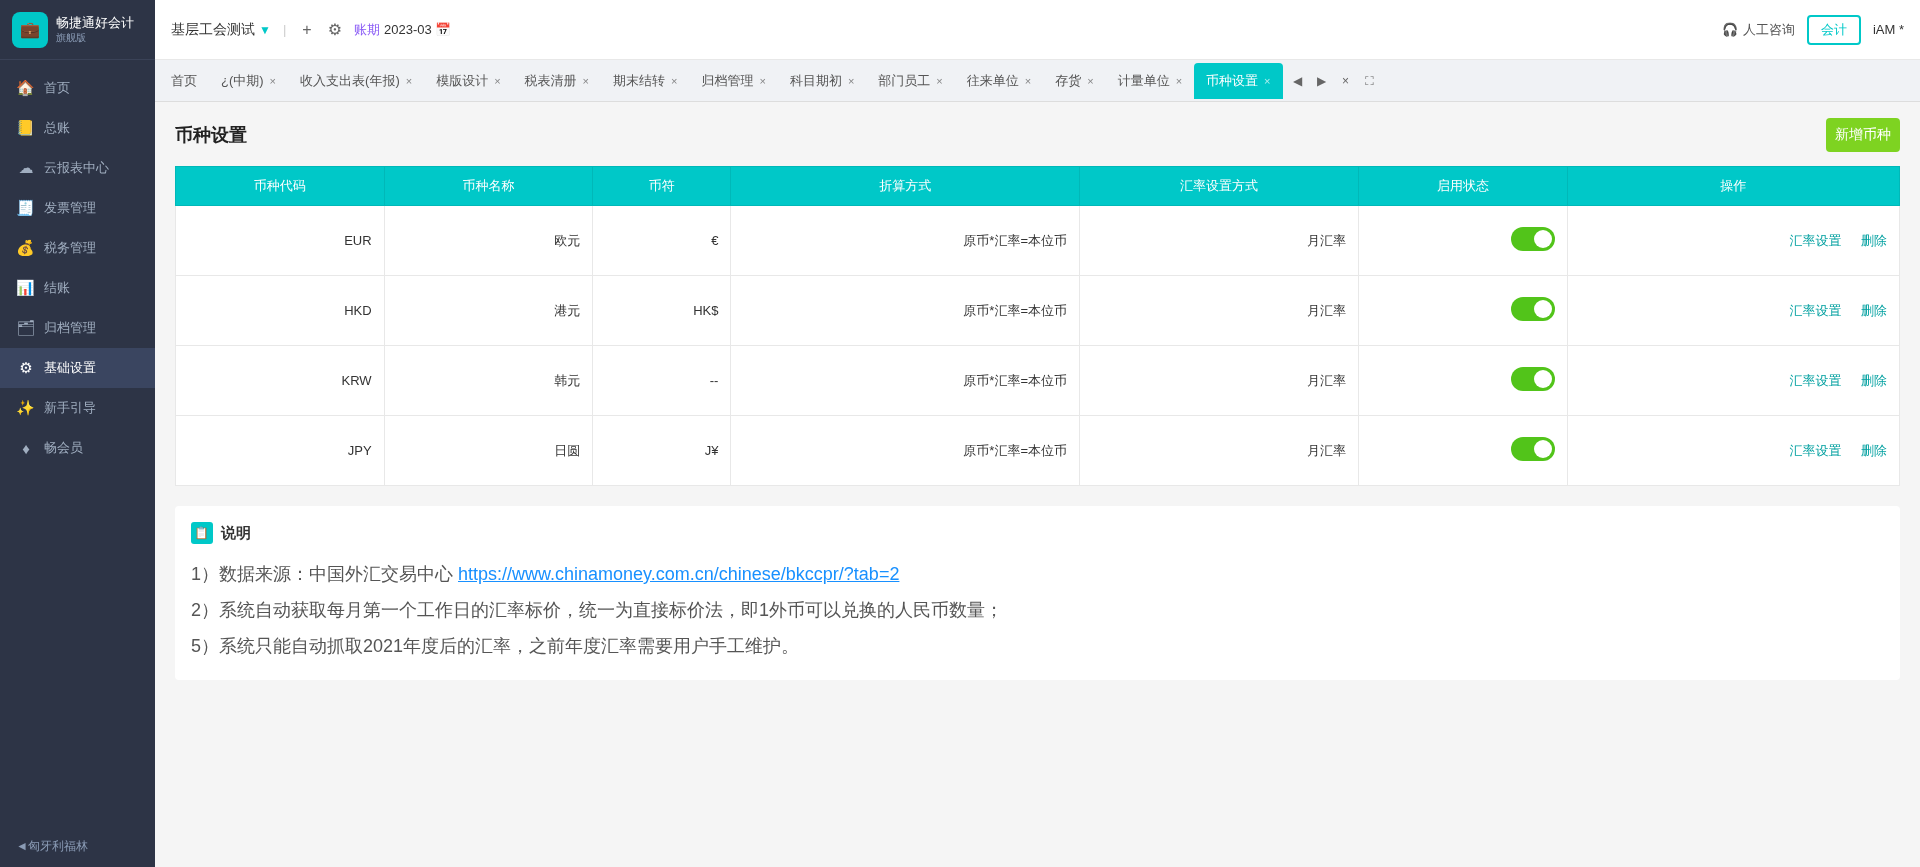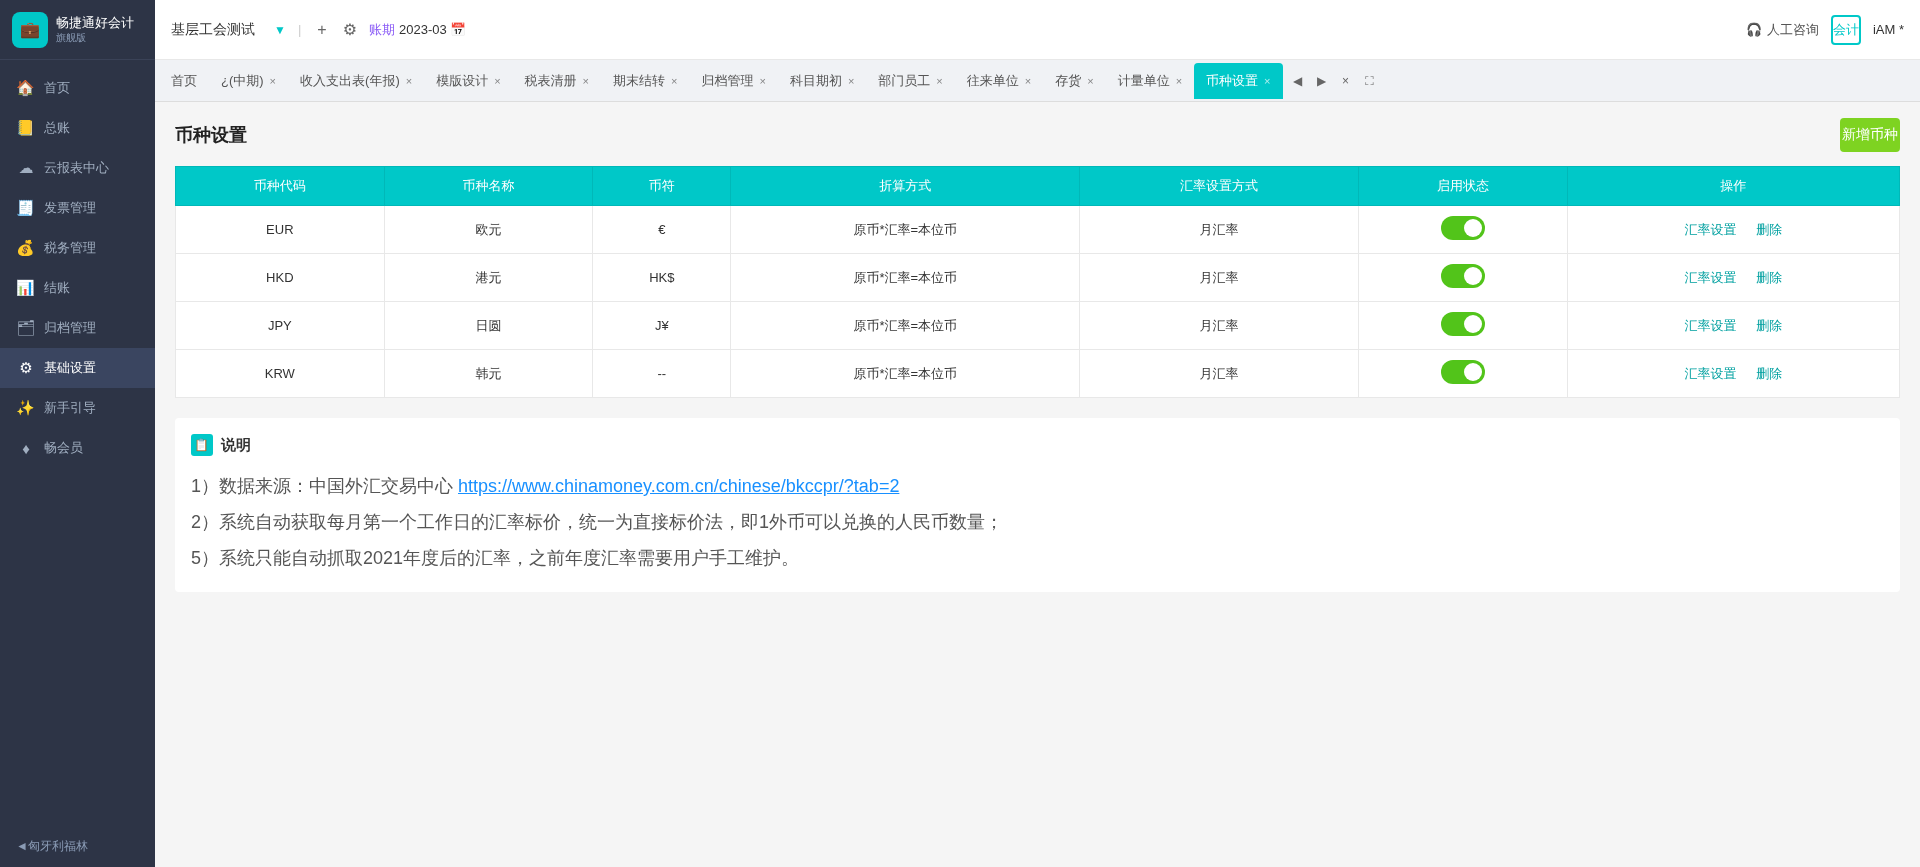--- a/index.html
+++ b/index.html
@@ -85,7 +85,7 @@
     .topbar-org {
       display: flex;
       align-items: center;
-      gap: 19px;
+      gap: 4px;
       color: #333;
       font-size: 14px;
       cursor: pointer;

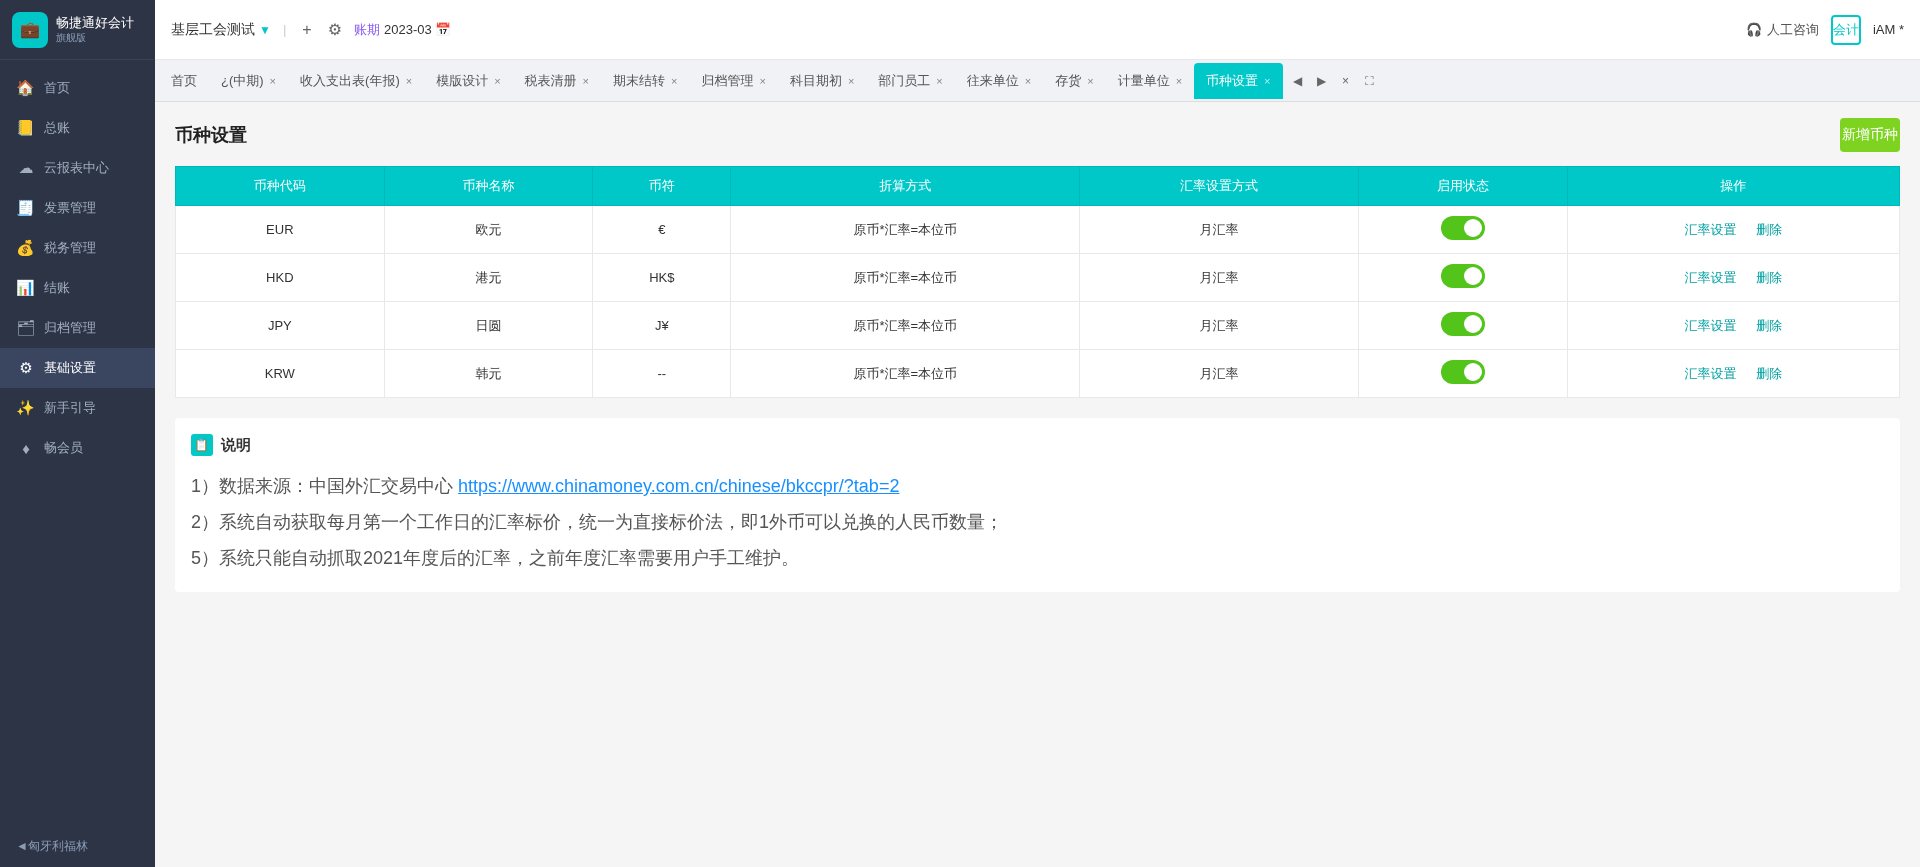--- a/index.html
+++ b/index.html
@@ -111,7 +111,7 @@
       border: 2px solid #00c8c8;
       color: #00c8c8;
       background: white;
-      padding: 4px 0;
+      padding: 4px 12px;
       border-radius: 4px;
       font-size: 13px;
       cursor: pointer;

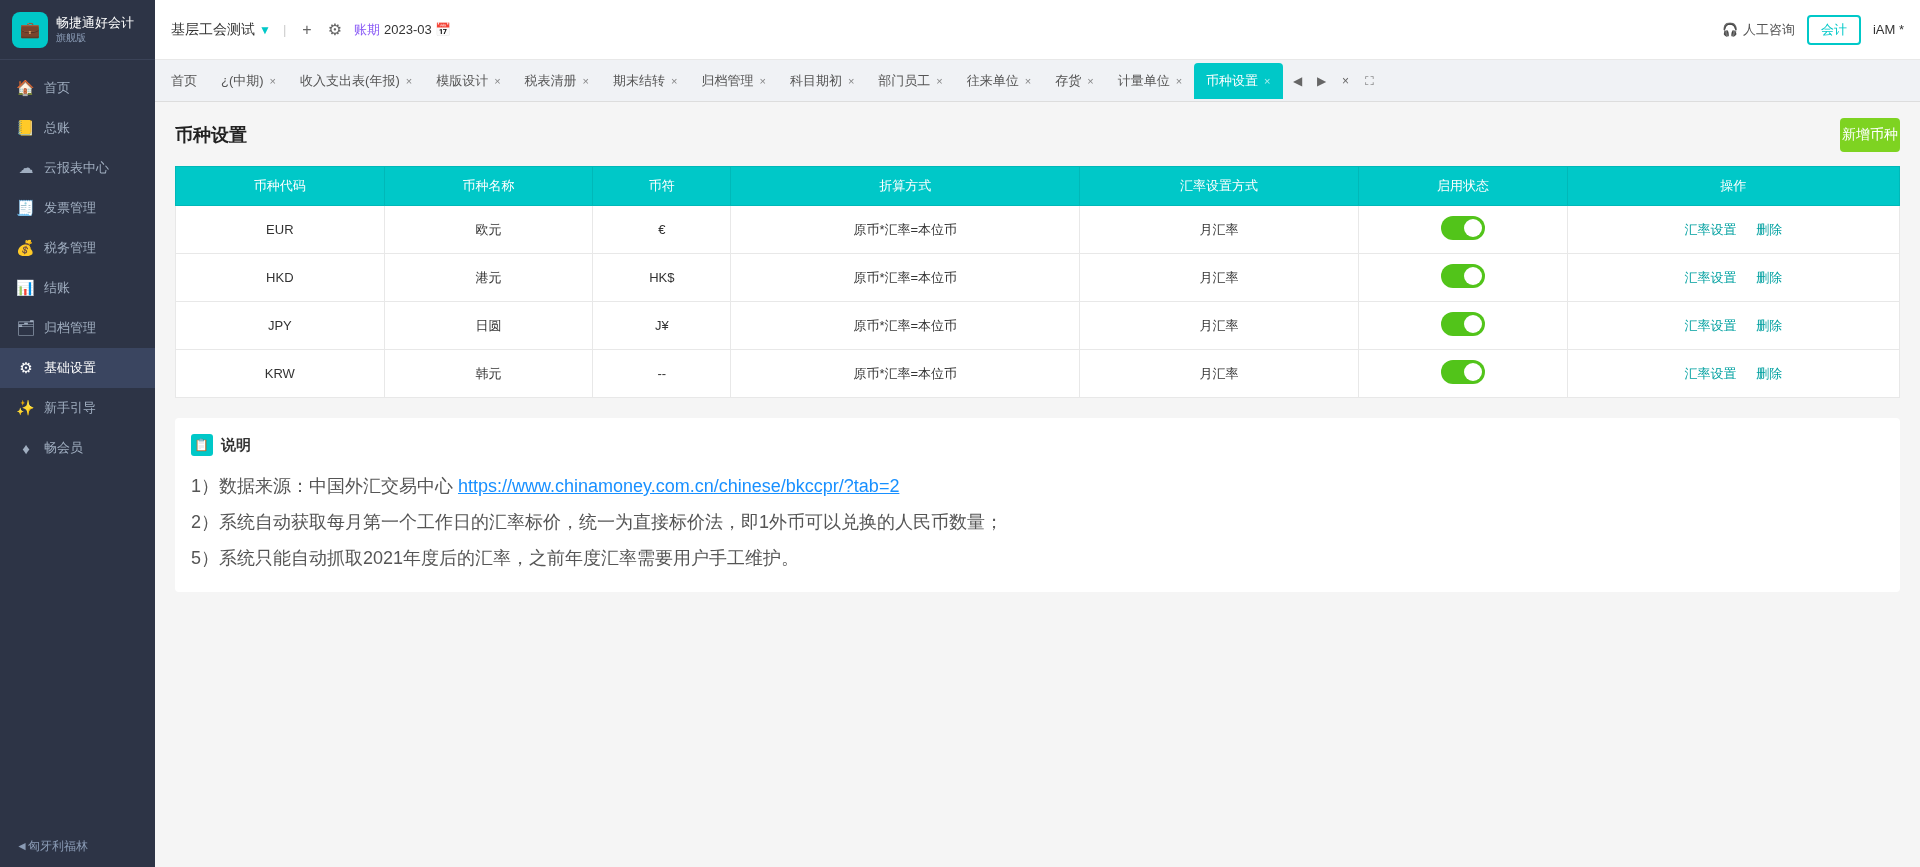--- a/index.html
+++ b/index.html
@@ -186,7 +186,7 @@
       background: #7ed321;
       color: white;
       border: none;
-      padding: 8px 2px;
+      padding: 8px 9px;
       border-radius: 4px;
       font-size: 14px;
       cursor: pointer;

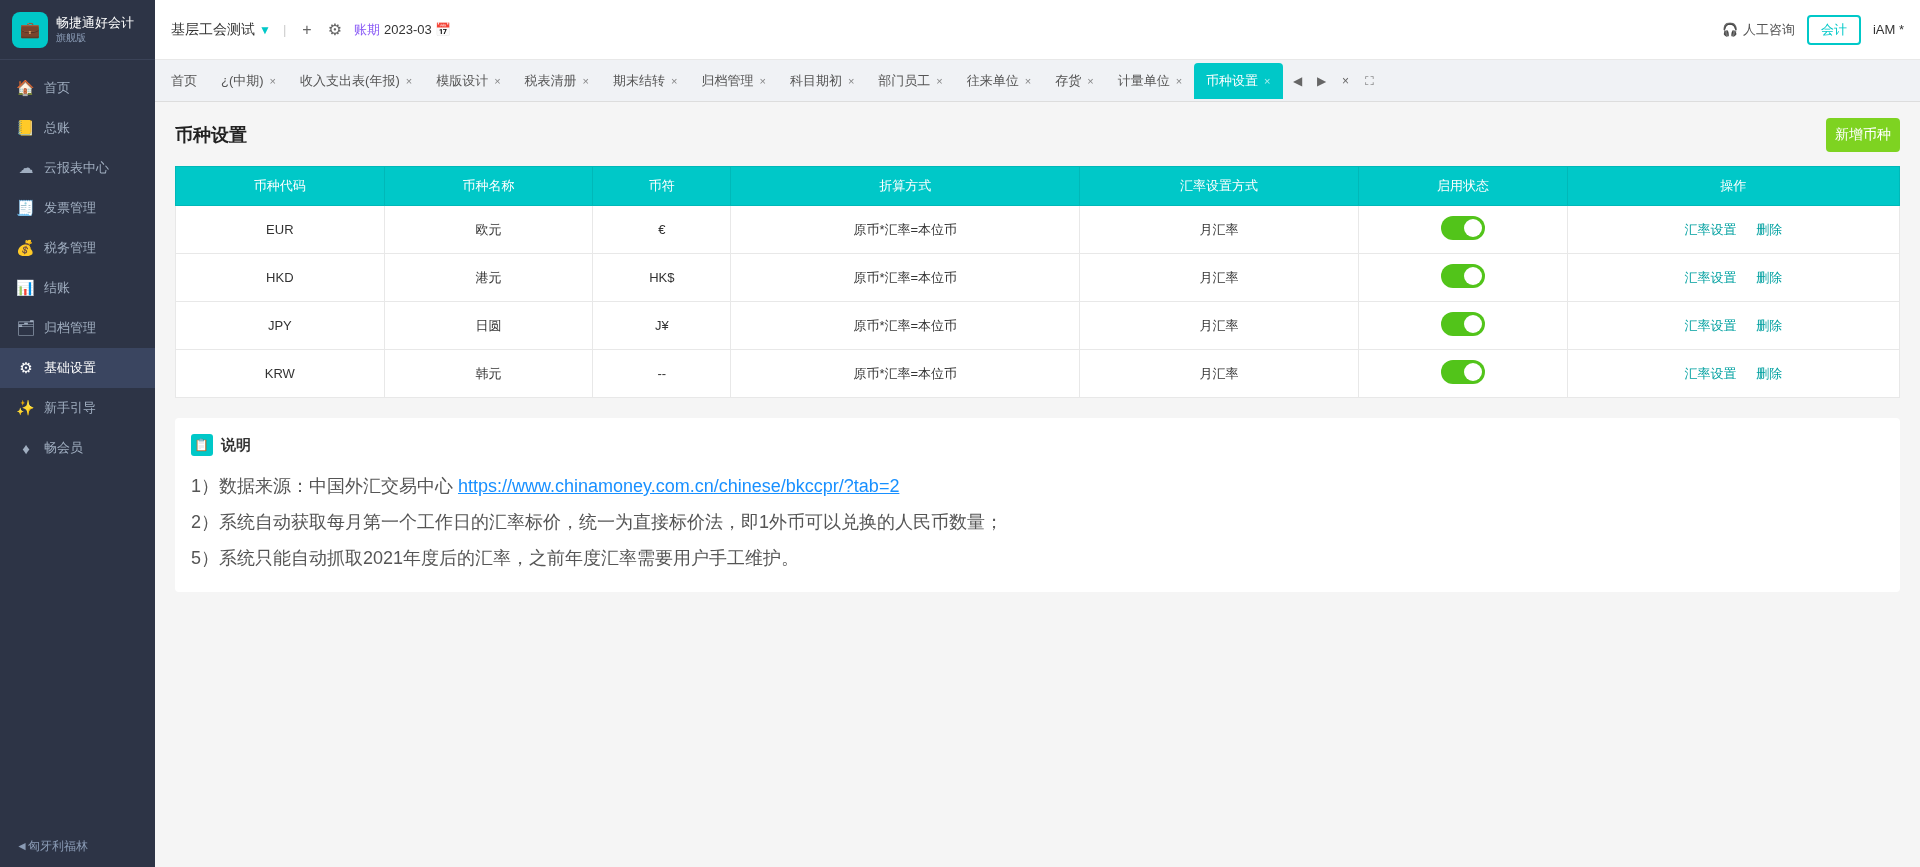--- a/index.html
+++ b/index.html
@@ -205,10 +205,10 @@
     }
     .data-table tbody tr { border-bottom: 1px solid #e8e8e8; }
     .data-table tbody td {
-      padding: 10px 12px;
+      padding: 21px 12px;
       font-size: 13px;
       color: #333;
-      text-align: center;
+      text-align: right;
       border: 1px solid #e8e8e8;
     }
     .action-link { color: #00a0a0; cursor: pointer; text-decoration: none; }

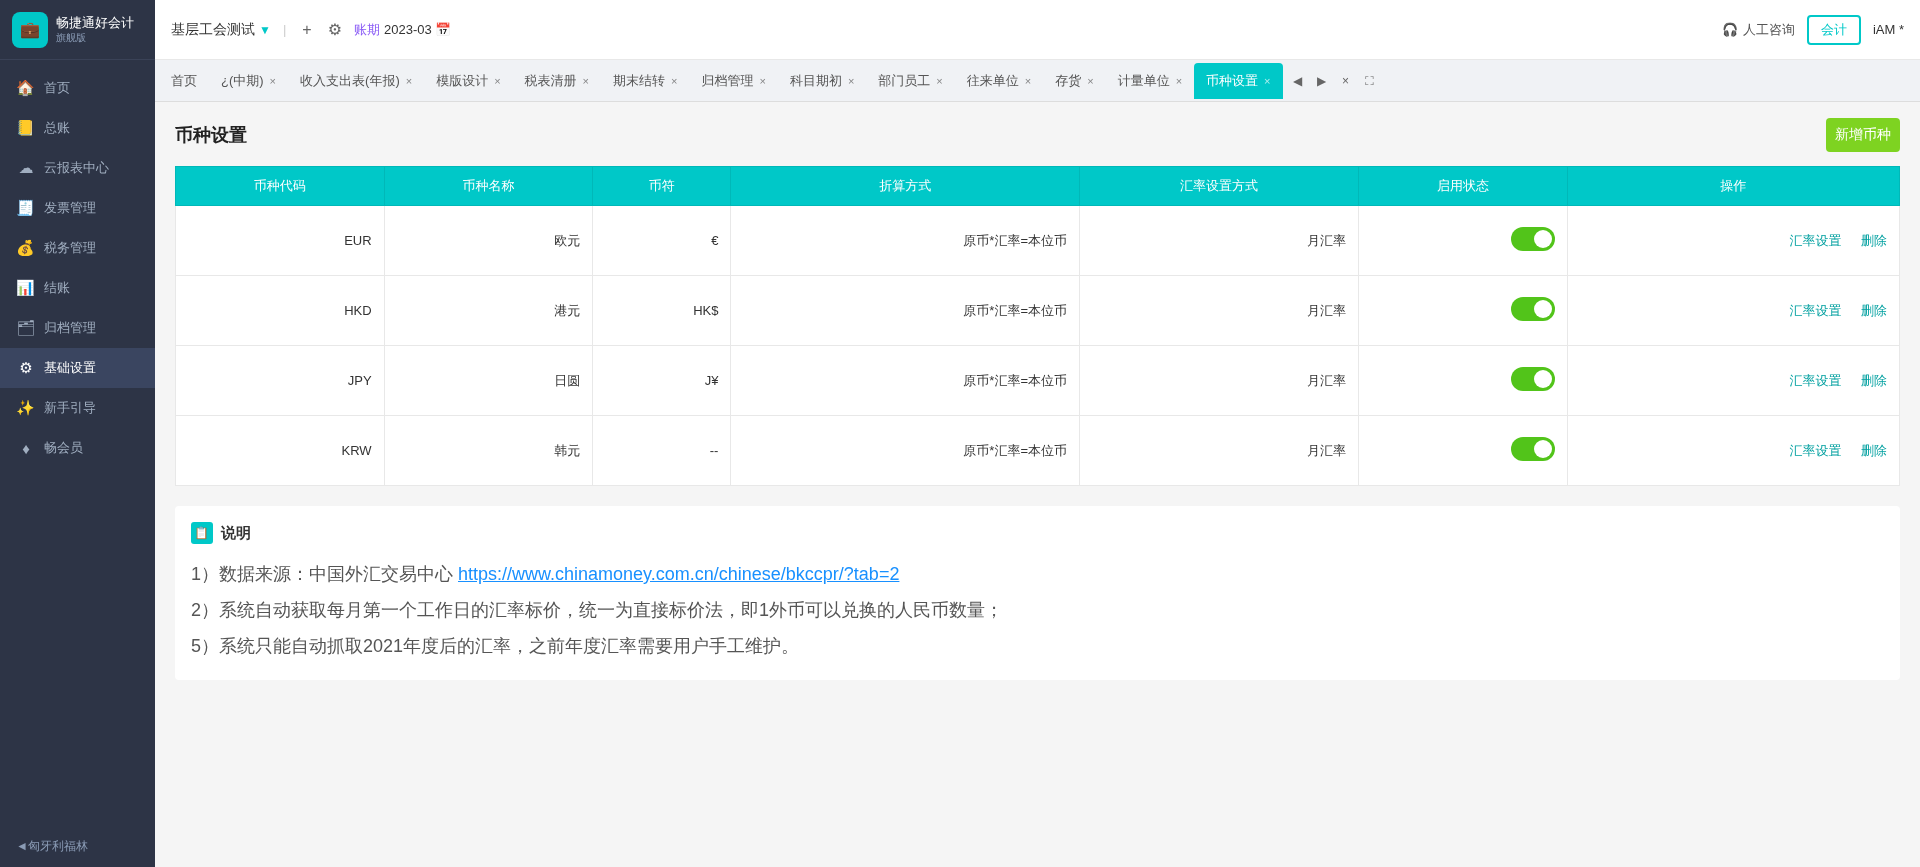--- a/index.html
+++ b/index.html
@@ -452,23 +452,23 @@
       </td>
     </tr>
           <tr>
+      <td>KRW</td>
+      <td>韩元</td>
+      <td>--</td>
+      <td>原币*汇率=本位币</td>
+      <td>月汇率</td>
+      <td>
+        <div class="toggle"></div>
+      </td>
+      <td>
+        <a class="action-link">汇率设置</a>
+        <a class="action-delete">删除</a>
+      </td>
+    </tr>
+          <tr>
       <td>JPY</td>
       <td>日圆</td>
       <td>J¥</td>
-      <td>原币*汇率=本位币</td>
-      <td>月汇率</td>
-      <td>
-        <div class="toggle"></div>
-      </td>
-      <td>
-        <a class="action-link">汇率设置</a>
-        <a class="action-delete">删除</a>
-      </td>
-    </tr>
-          <tr>
-      <td>KRW</td>
-      <td>韩元</td>
-      <td>--</td>
       <td>原币*汇率=本位币</td>
       <td>月汇率</td>
       <td>

